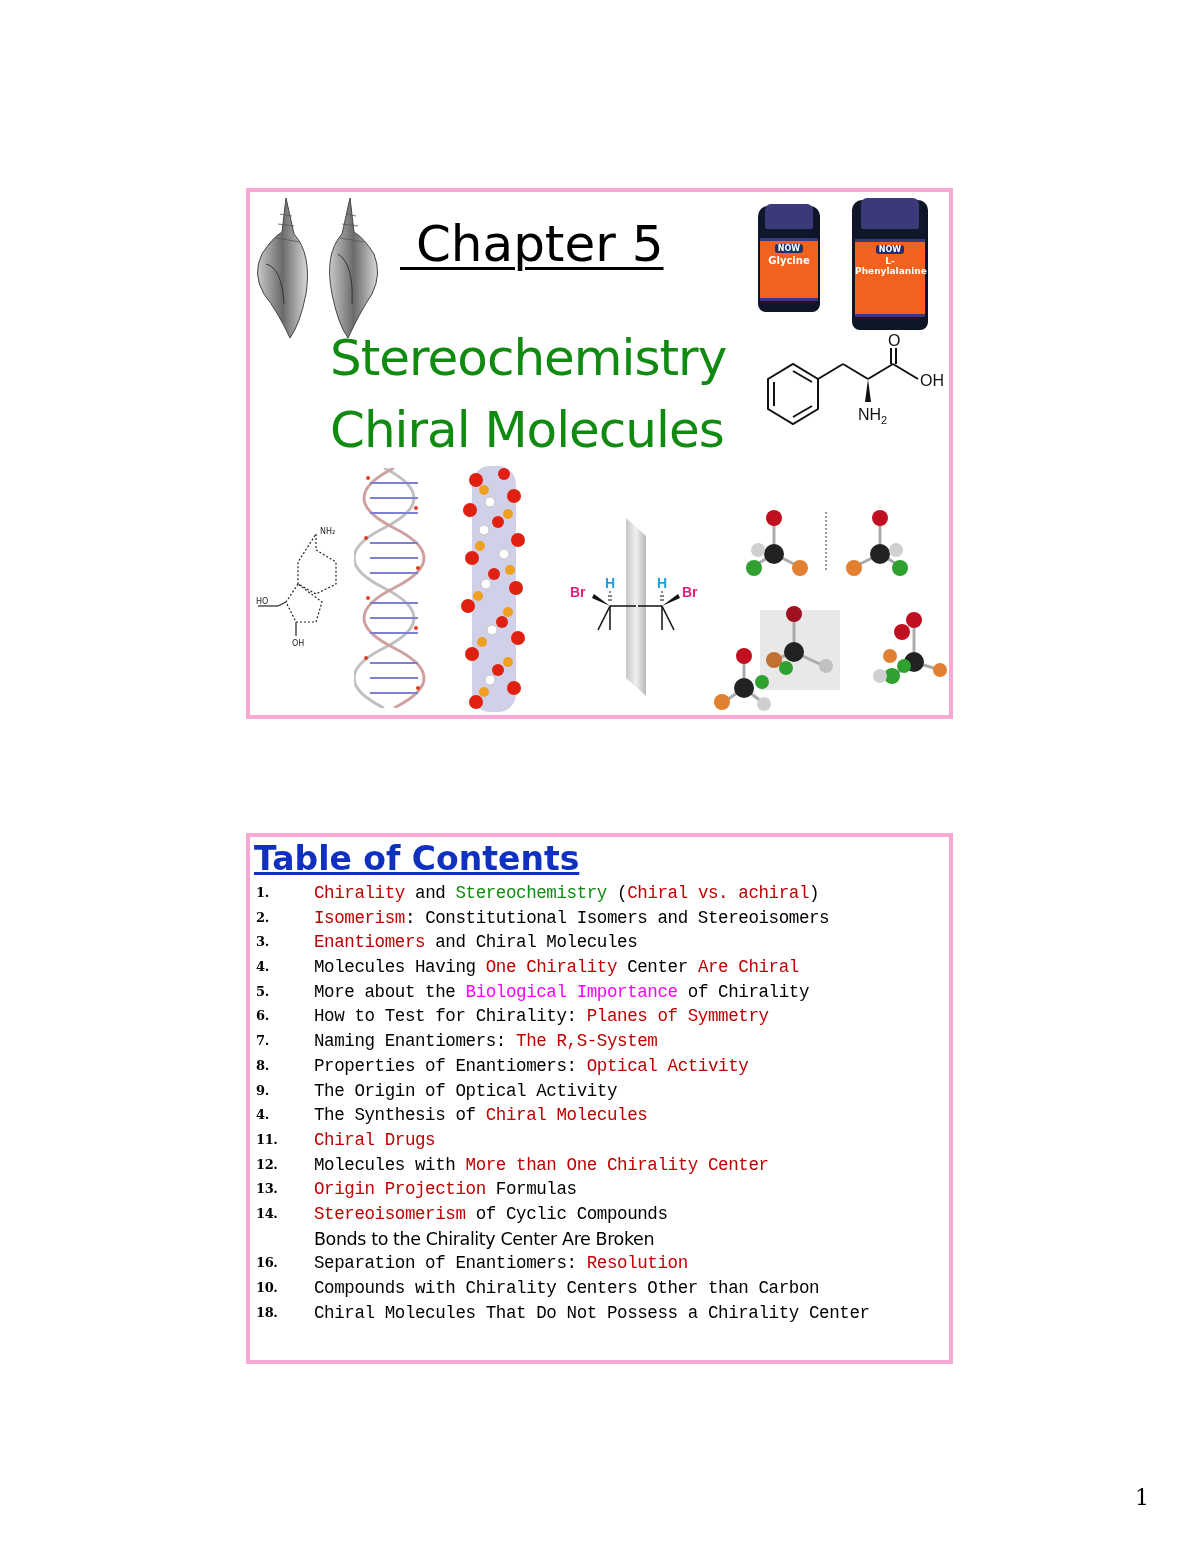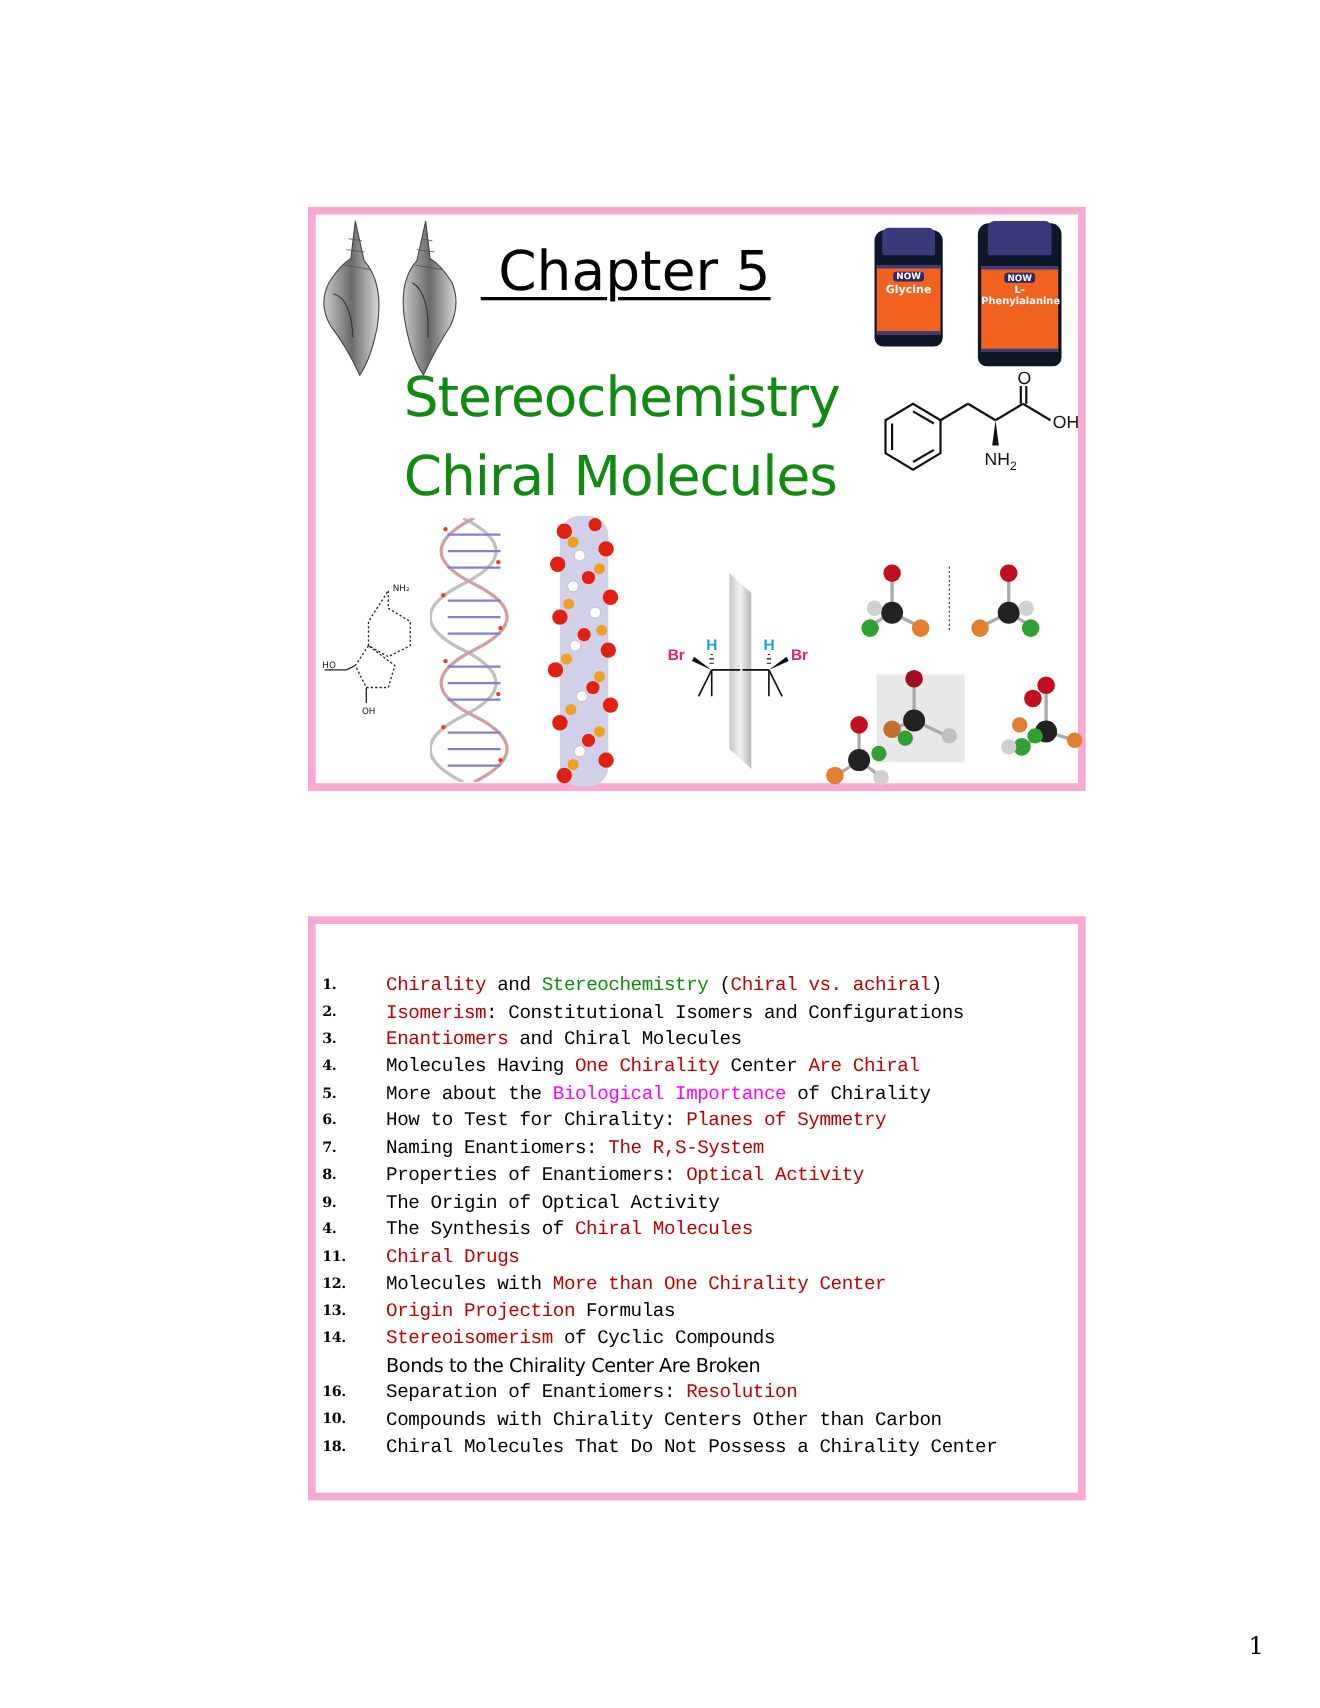--- a/index.html
+++ b/index.html
@@ -4,7 +4,7 @@
 <style>
   html, body { margin: 0; padding: 0; background: #ffffff; }
   body { width: 1200px; height: 1553px; position: relative; overflow: hidden; font-family: "DejaVu Sans", sans-serif; }
-  .slide { position: absolute; border: 7px solid #f9a8d4; background: #fff; box-sizing: border-box; margin-left: 34px; }
+  .slide { position: absolute; border: 4px solid #f9a8d4; background: #fff; box-sizing: border-box; }
   #slide1 { left: 246px; top: 188px; width: 707px; height: 531px; }
   #slide2 { left: 246px; top: 833px; width: 707px; height: 531px; }
   .abs { position: absolute; }

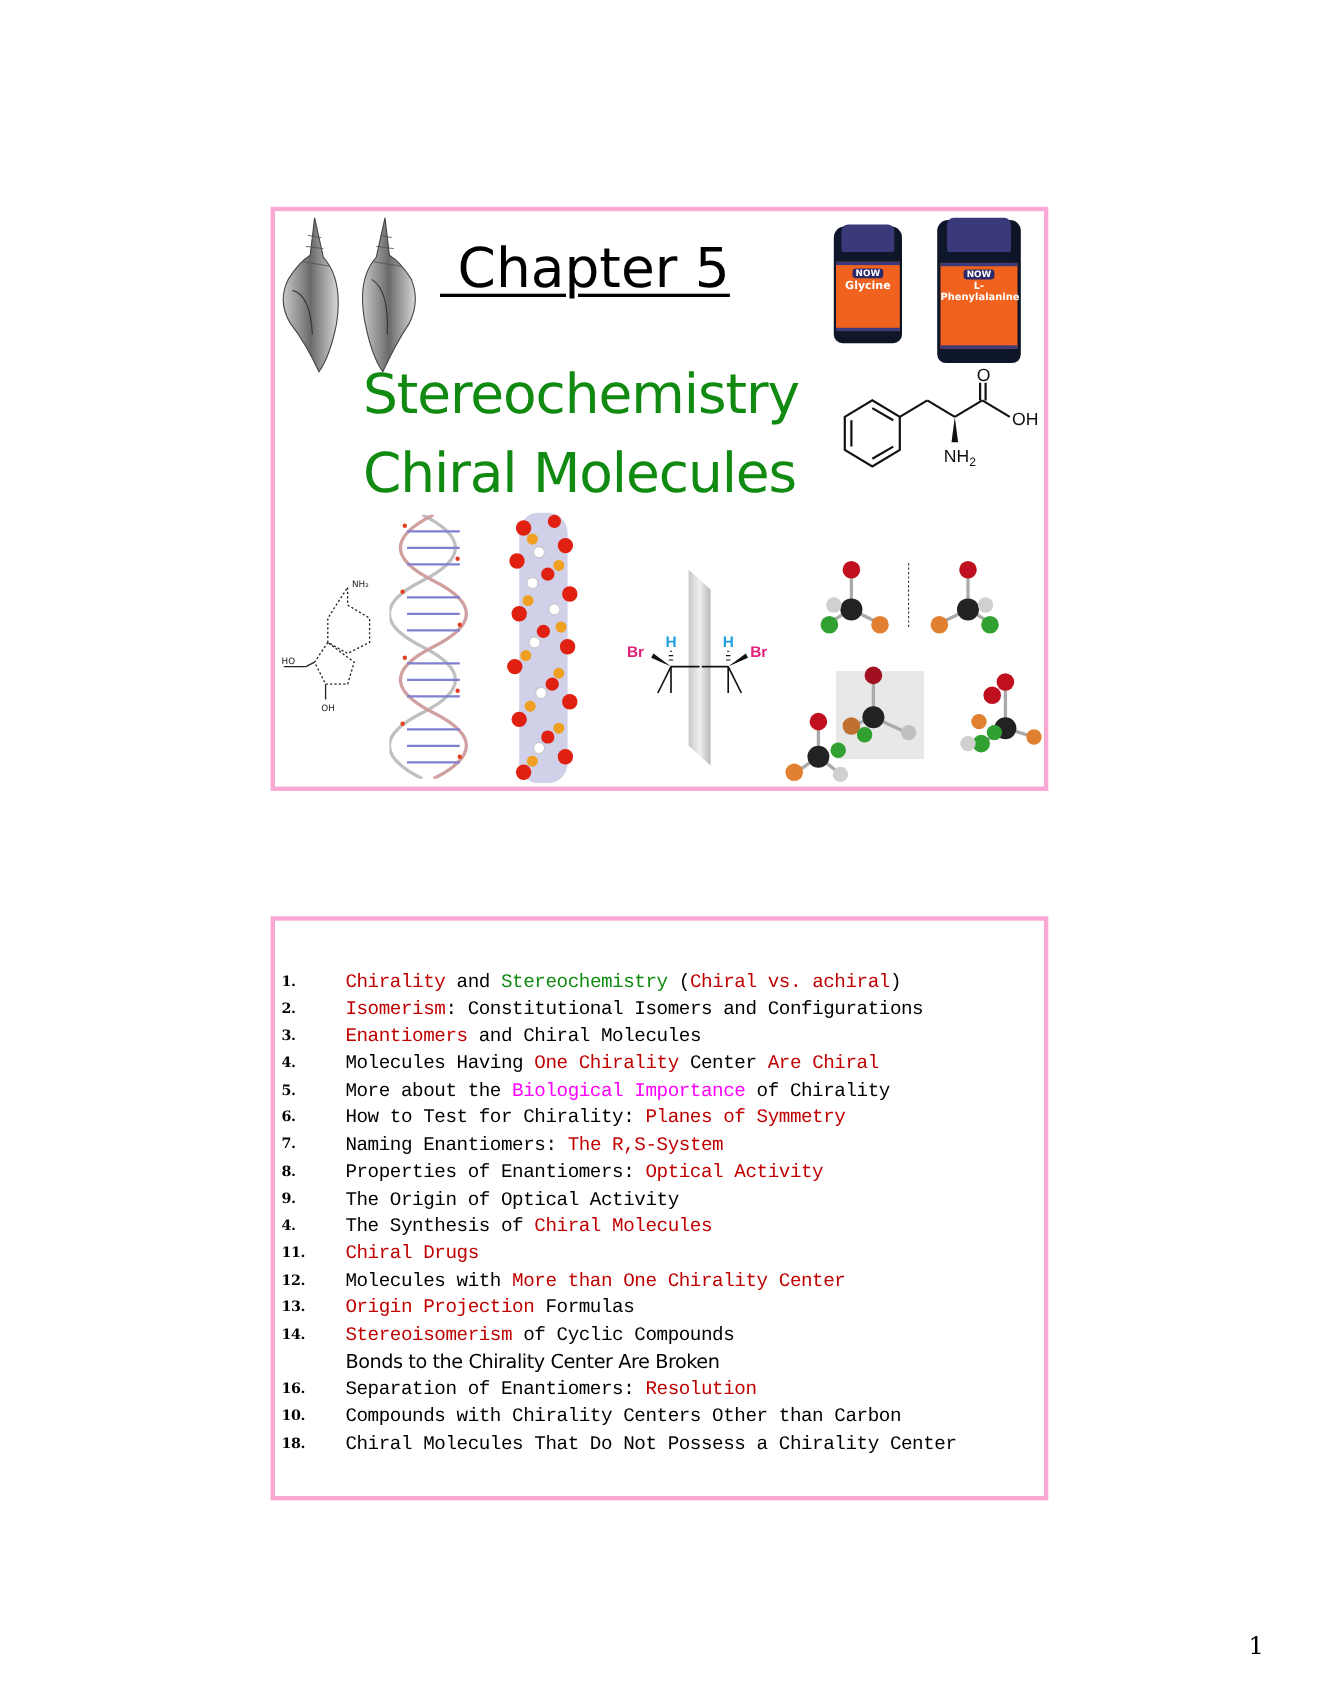--- a/index.html
+++ b/index.html
@@ -266,6 +266,7 @@
 </div>
 
 <div id="slide2" class="slide">
+  <div class="abs toc-title">Table of Contents</div>
   <div class="abs toc-list" id="toc-list">
       <div class="toc-row">
         <span class="toc-num">1.</span>

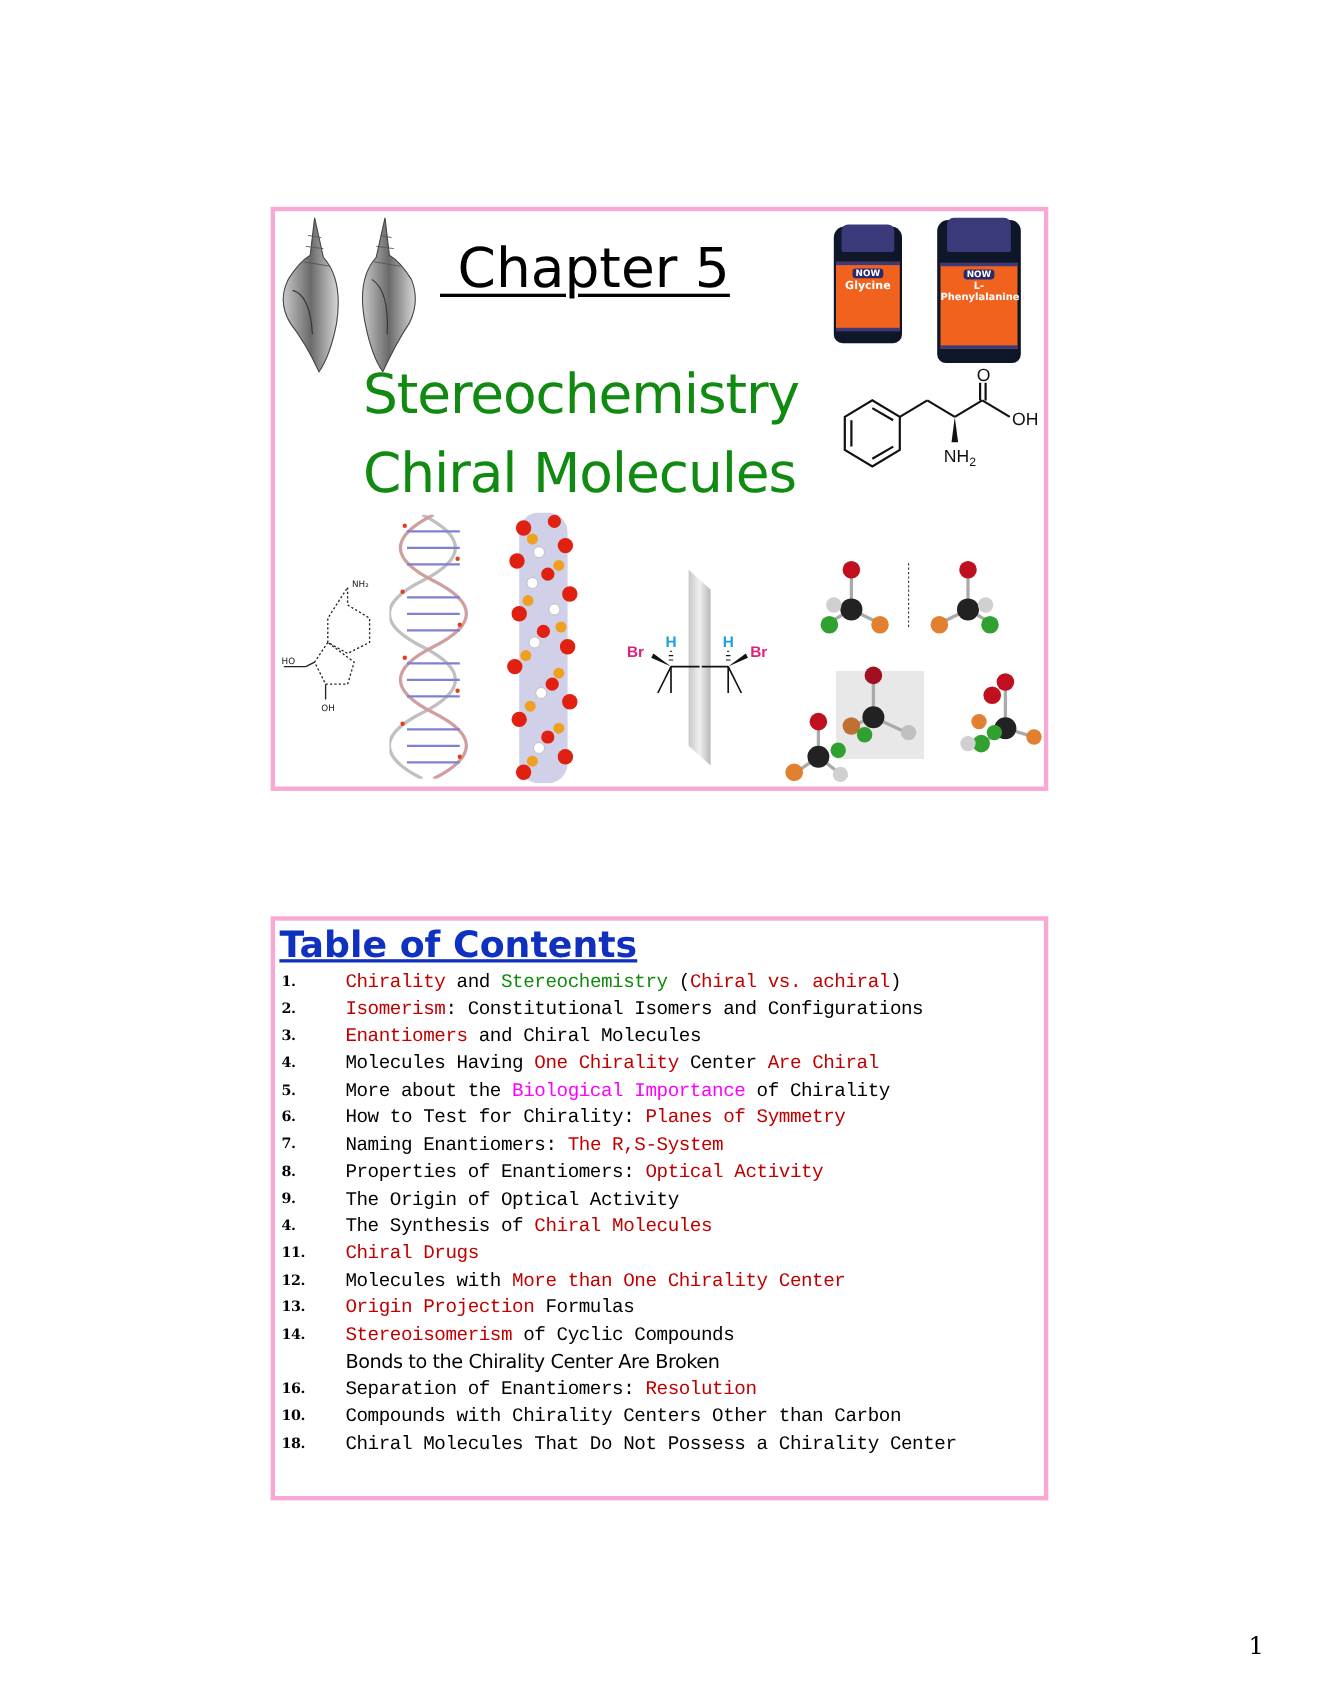--- a/index.html
+++ b/index.html
@@ -274,7 +274,7 @@
       </div>
       <div class="toc-row">
         <span class="toc-num">2.</span>
-        <span class="toc-text"><span class="c-red"> Isomerism</span><span>: Constitutional Isomers and Configurations</span></span>
+        <span class="toc-text"><span class="c-red"> Isomerism</span><span>: Constitutional Isomers and Stereoisomers</span></span>
       </div>
       <div class="toc-row">
         <span class="toc-num">3.</span>

